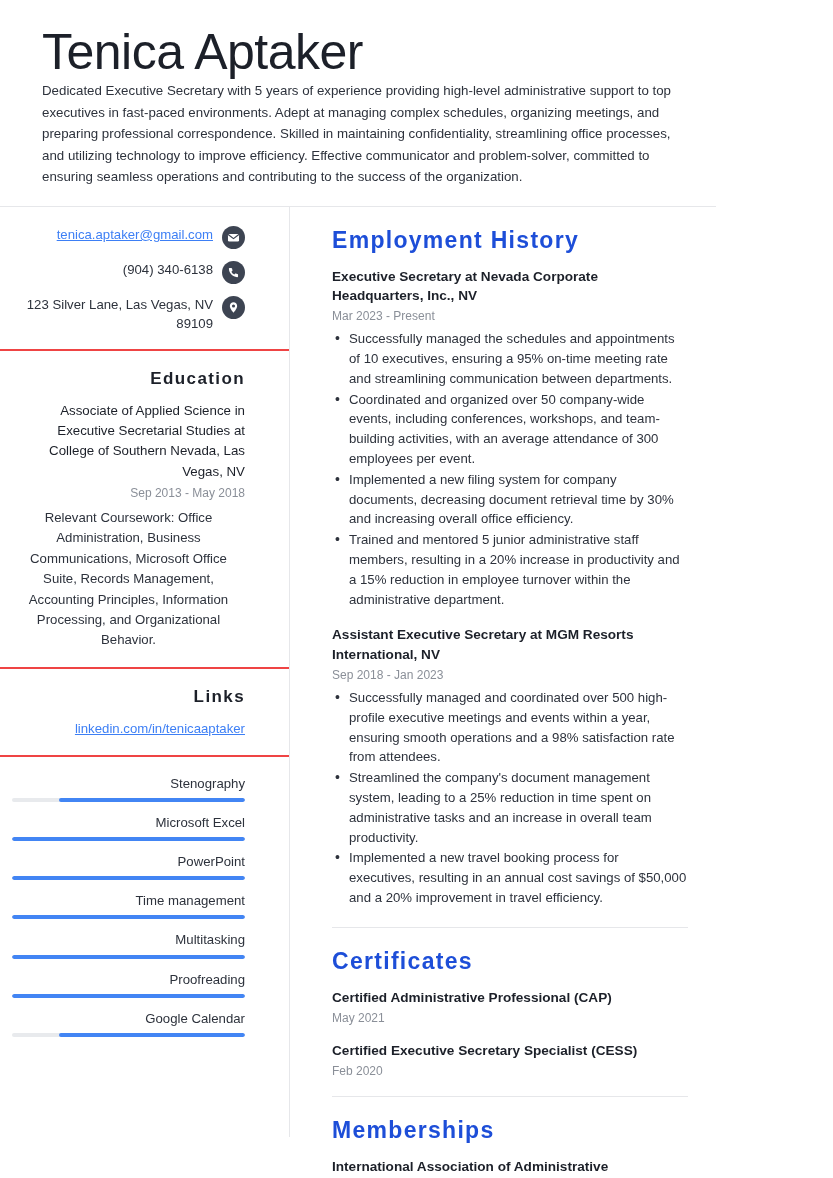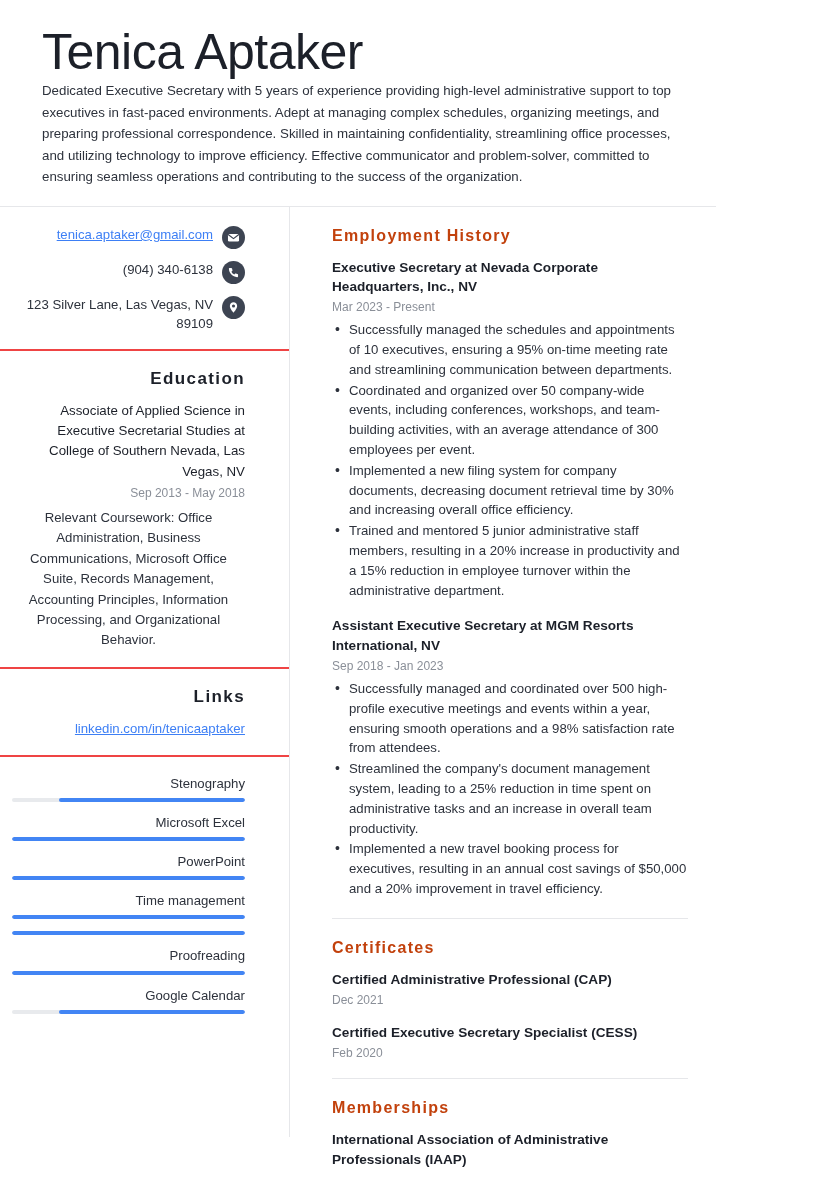--- a/index.html
+++ b/index.html
@@ -161,10 +161,10 @@
   }
   .r-section.no-border { border-bottom: none; }
   .r-heading {
-    font-size: 16px;
+    font-size: 23px;
     font-weight: 700;
     letter-spacing: 1.3px;
-    color: #c2410c;
+    color: #1d4ed8;
     margin-bottom: 13px;
   }
   .entry { margin-bottom: 16px; }

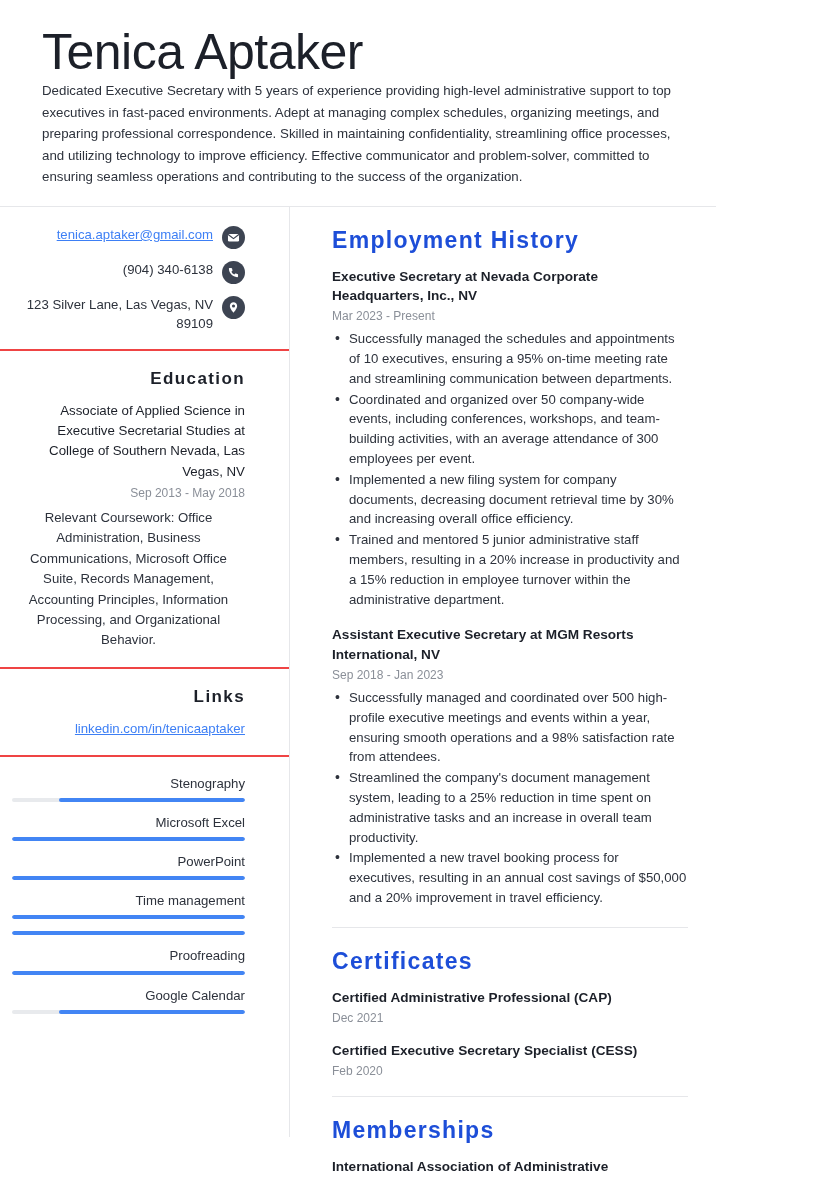--- a/index.html
+++ b/index.html
@@ -286,6 +286,7 @@
               </div>
             </div>
             <div class="skill">
+              <div class="skill-name">Multitasking</div>
               <div class="skill-track">
                 <div class="skill-fill" style="width: 100%;"></div>
               </div>

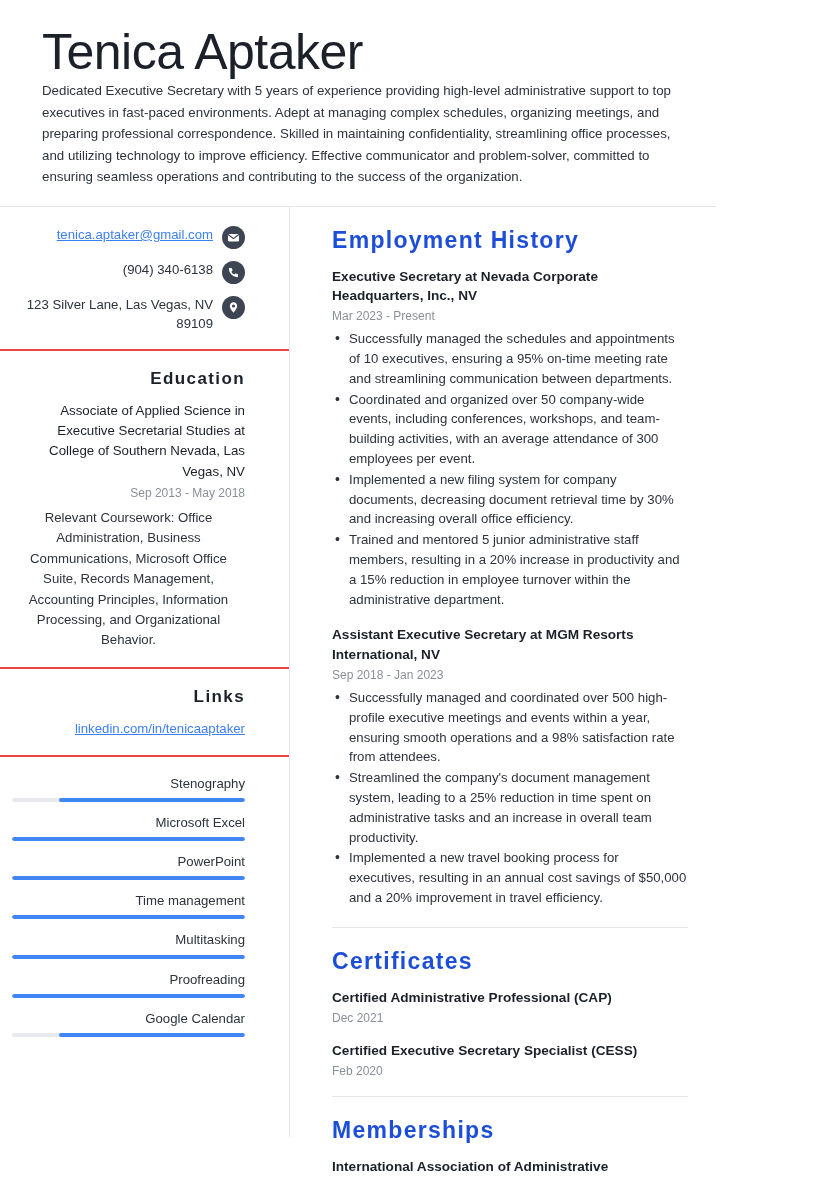--- a/index.html
+++ b/index.html
@@ -340,7 +340,7 @@
         <div id="certificates-list">
             <div class="entry">
               <div class="entry-title">Certified Administrative Professional (CAP)</div>
-              <div class="meta-date">Dec 2021</div>
+              <div class="meta-date">May 2021</div>
             </div>
             <div class="entry">
               <div class="entry-title">Certified Executive Secretary Specialist (CESS)</div>

